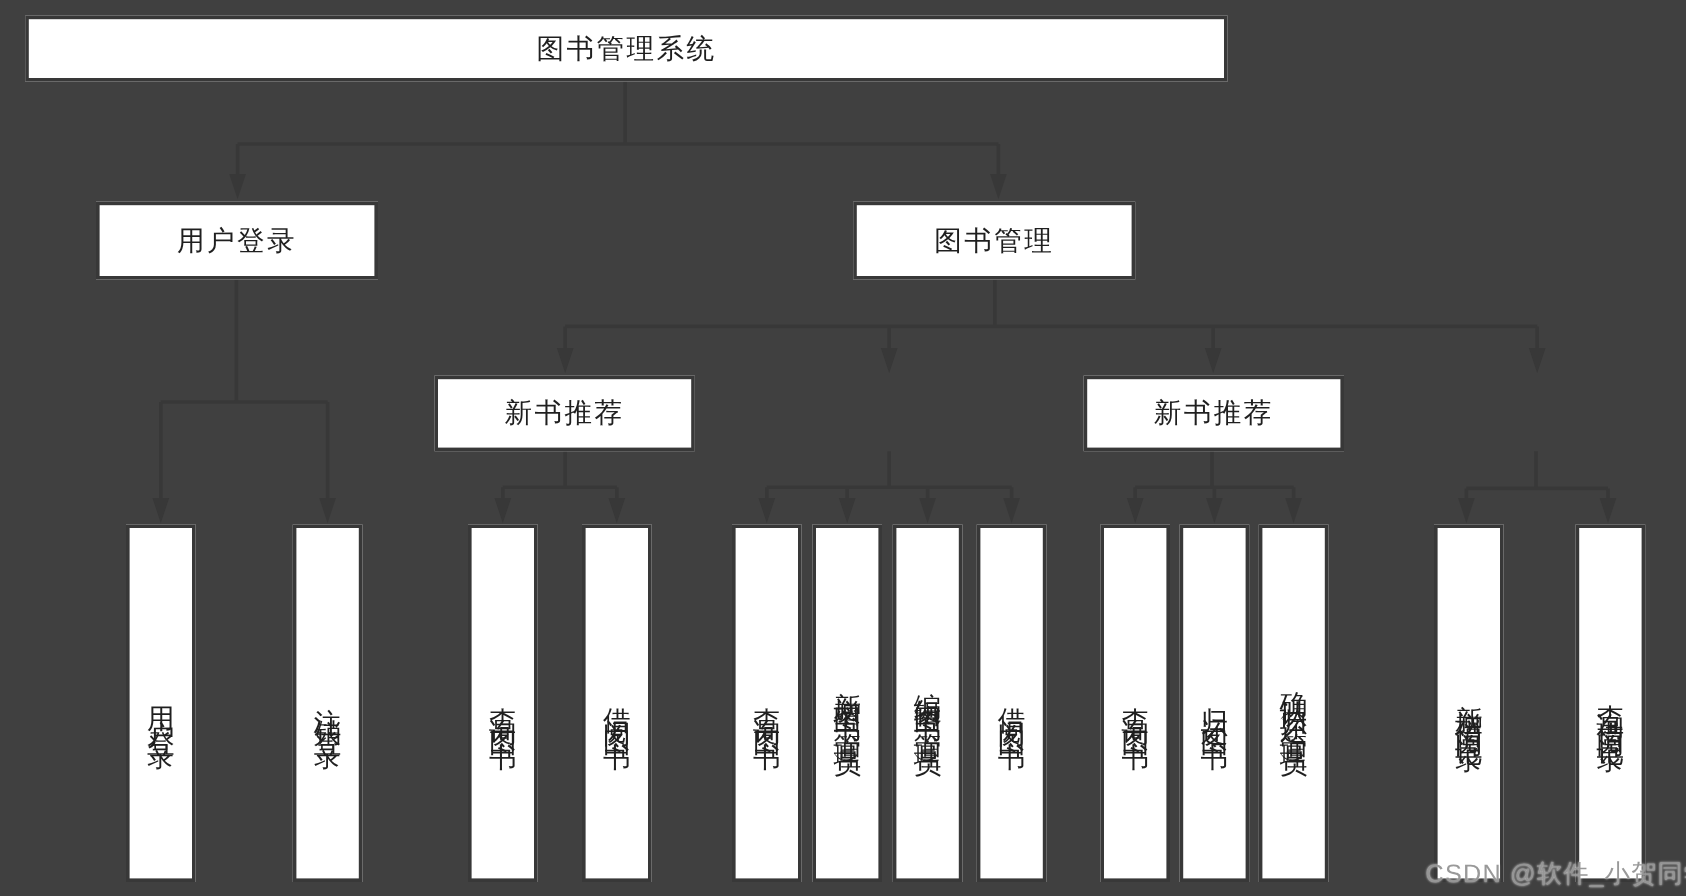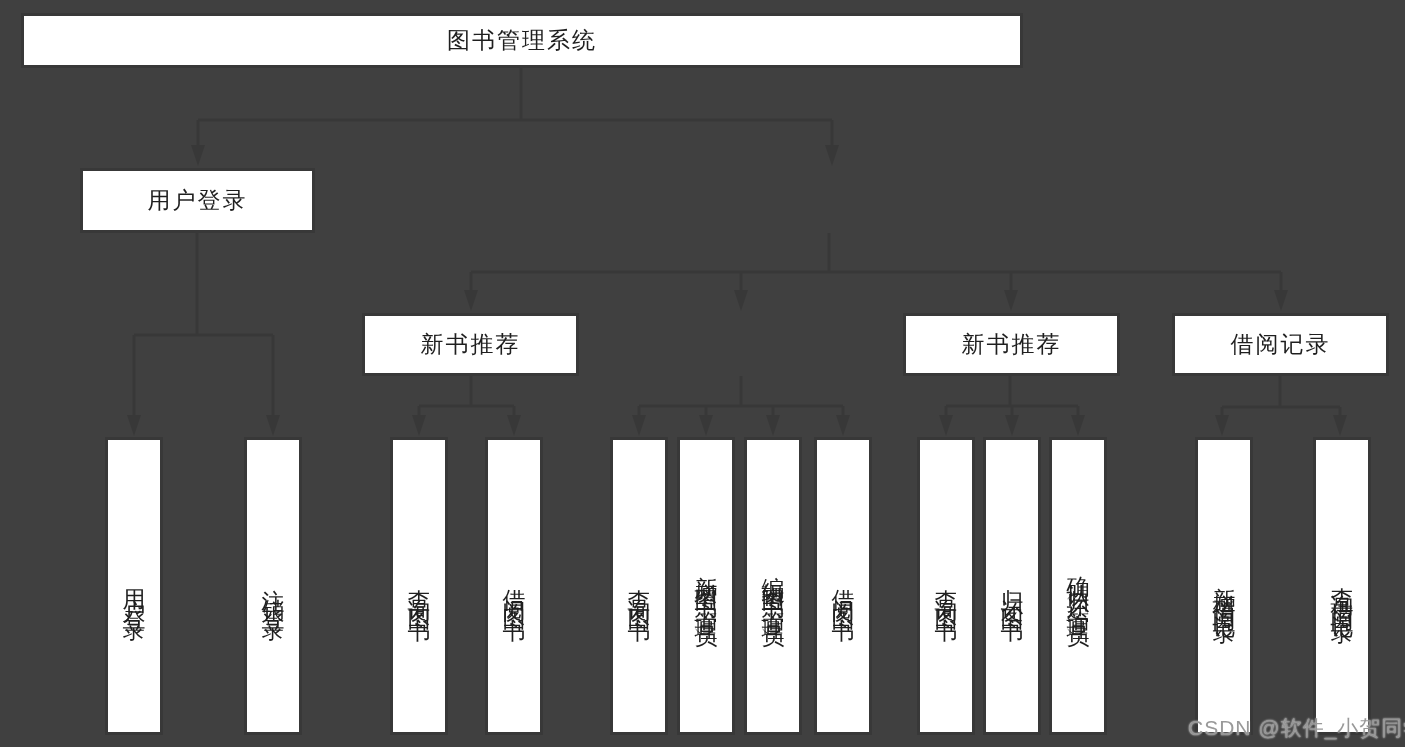--- a/index.html
+++ b/index.html
@@ -114,6 +114,9 @@
   <div class="box branch-box" style="left:80px;">
     <span class="hlabel">用户登录</span>
   </div>
+  <div class="box branch-box" style="left:711px;">
+    <span class="hlabel">图书管理</span>
+  </div>
 
   <div class="box group-box" style="left:362px;font-family:Liberation Serif, serif;">
     <span class="hlabel">新书推荐</span>

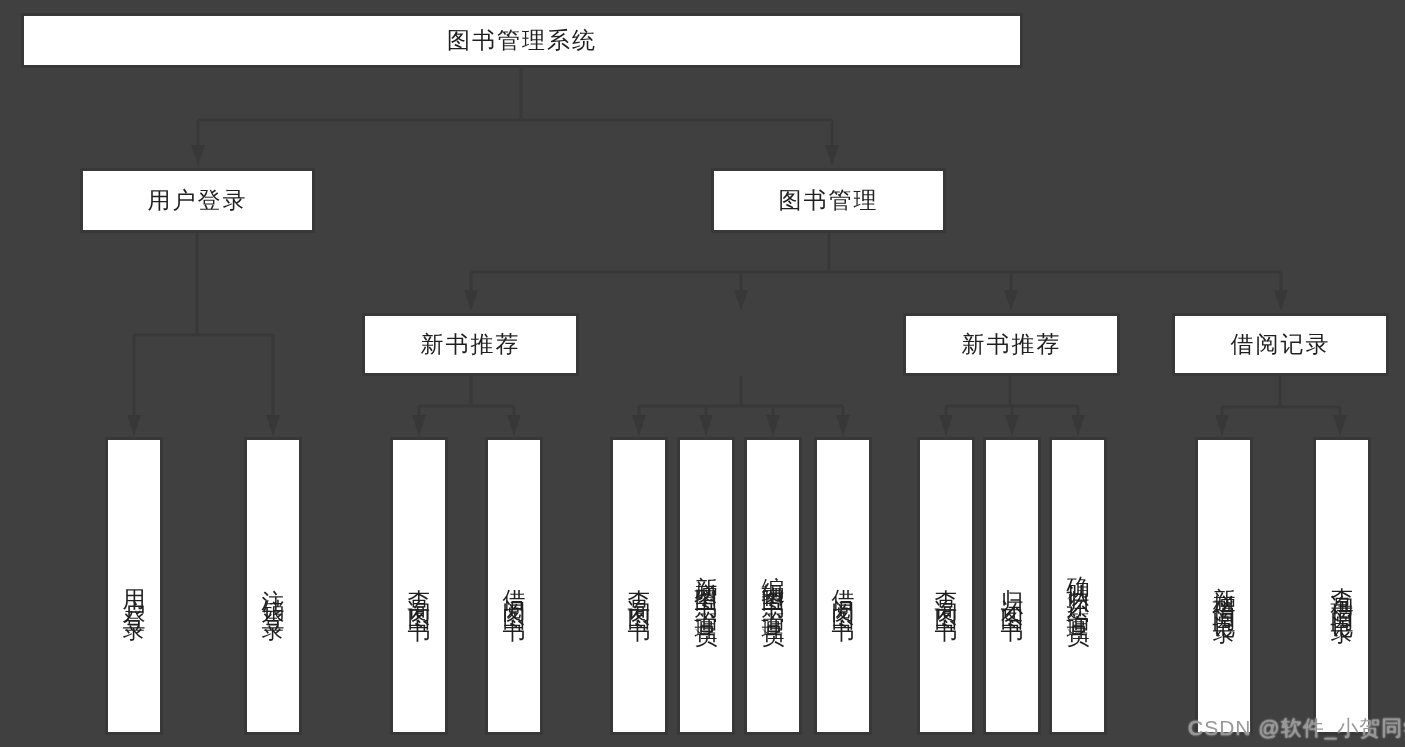--- a/index.html
+++ b/index.html
@@ -124,9 +124,6 @@
   <div class="box group-box" style="left:903px;">
     <span class="hlabel">新书推荐</span>
   </div>
-  <div class="box group-box" style="left:1172px;">
-    <span class="hlabel">借阅记录</span>
-  </div>
 
   <div class="box leaf" style="left:105px;">
     <span class="vtext v4">用户登录</span>

